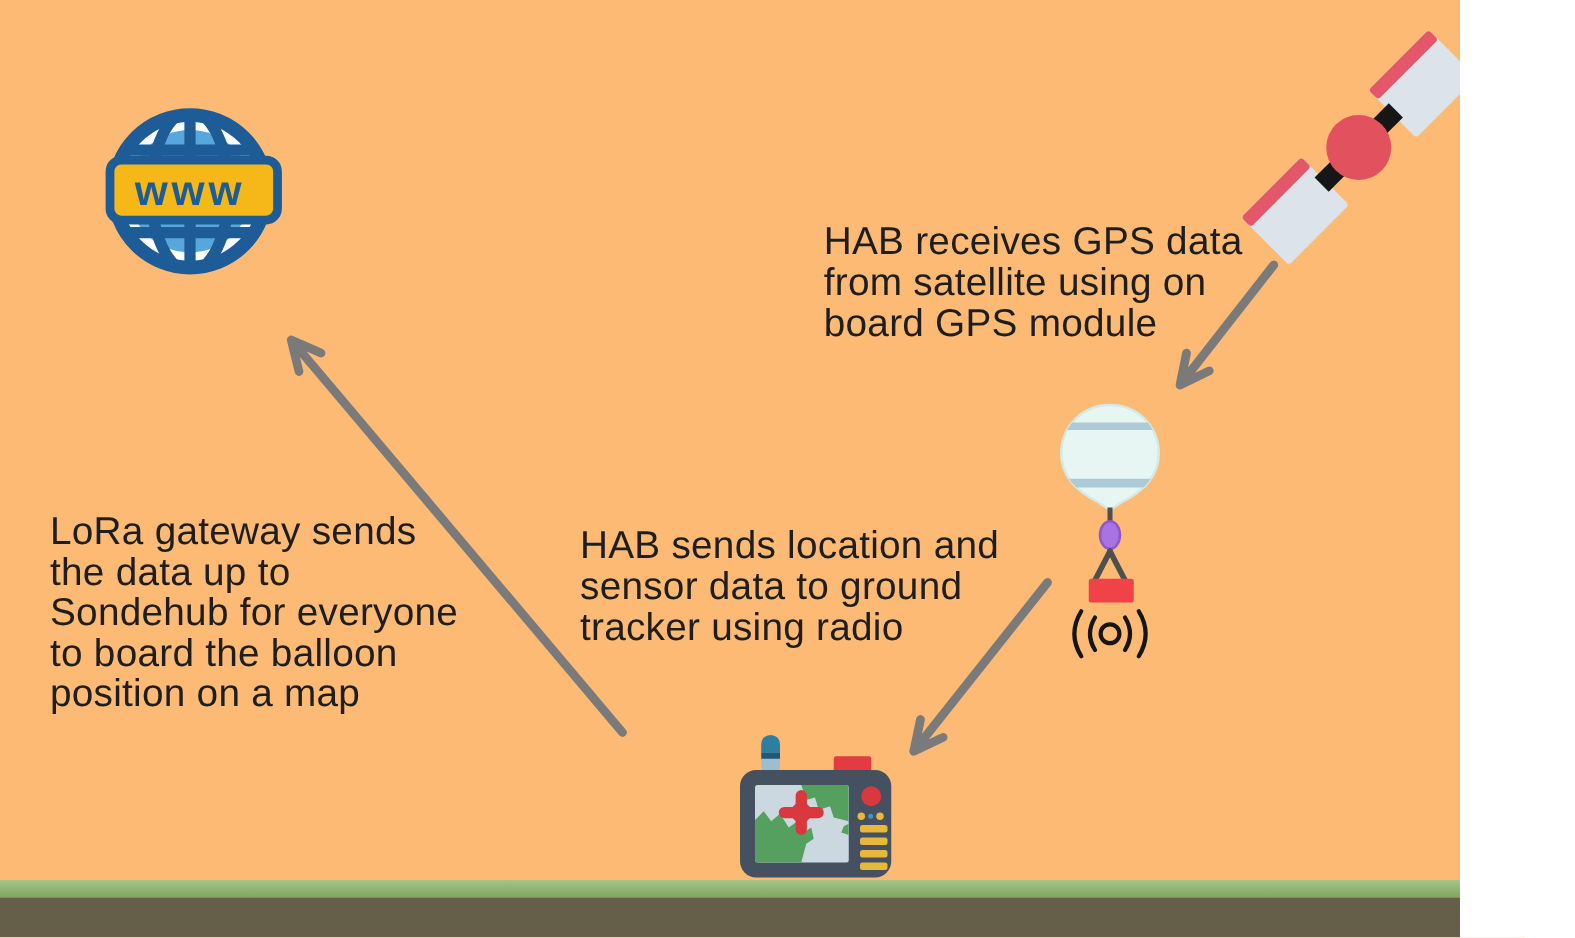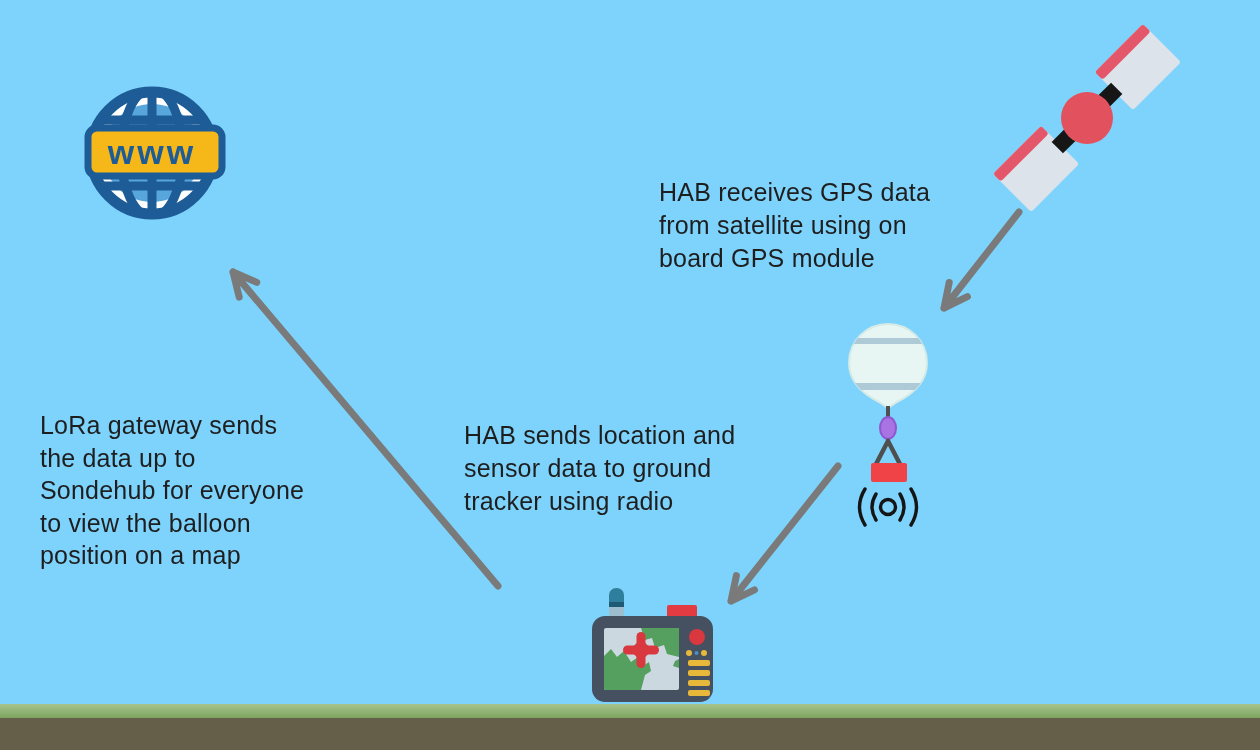--- a/index.html
+++ b/index.html
@@ -4,7 +4,7 @@
 <style>
   html,body{margin:0;padding:0;background:#fff;}
   .stage{
-    position:relative;width:1260px;height:750px;background:#7dd3fc;overflow:hidden;
+    position:relative;width:1168px;height:750px;background:#fdba74;overflow:hidden;
     font-family:"Liberation Sans",sans-serif;
   }
   .note{

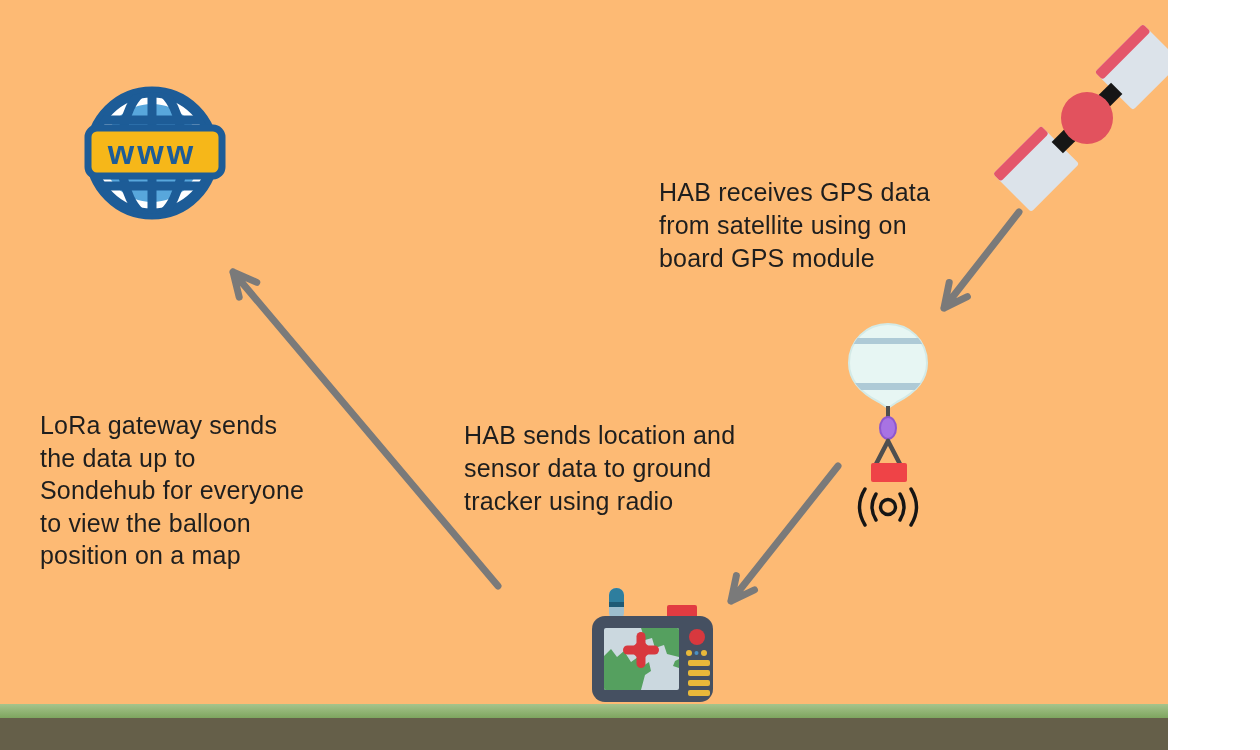--- a/index.html
+++ b/index.html
@@ -8,7 +8,7 @@
     font-family:"Liberation Sans",sans-serif;
   }
   .note{
-    position:absolute;white-space:pre-line;font-size:25px;line-height:33px;
+    position:absolute;white-space:pre-line;font-size:31px;line-height:33px;
     color:var(--text,#1e1e1e);letter-spacing:0.2px;
   }
   .note-gps{left:659px;top:176px;}

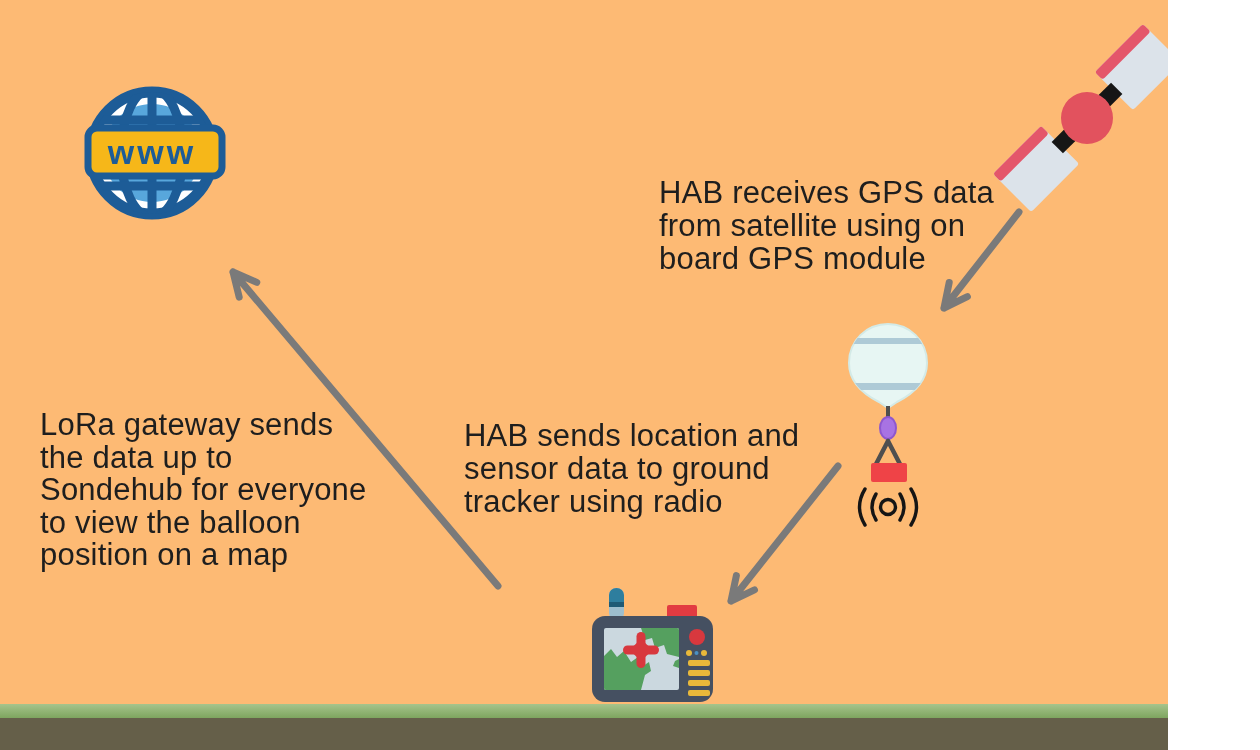--- a/index.html
+++ b/index.html
@@ -144,7 +144,7 @@
   <div class="note note-lora">LoRa gateway sends
 the data up to
 Sondehub for everyone
-to view the balloon
+to board the balloon
 position on a map</div>
   <div class="note note-radio">HAB sends location and
 sensor data to ground

